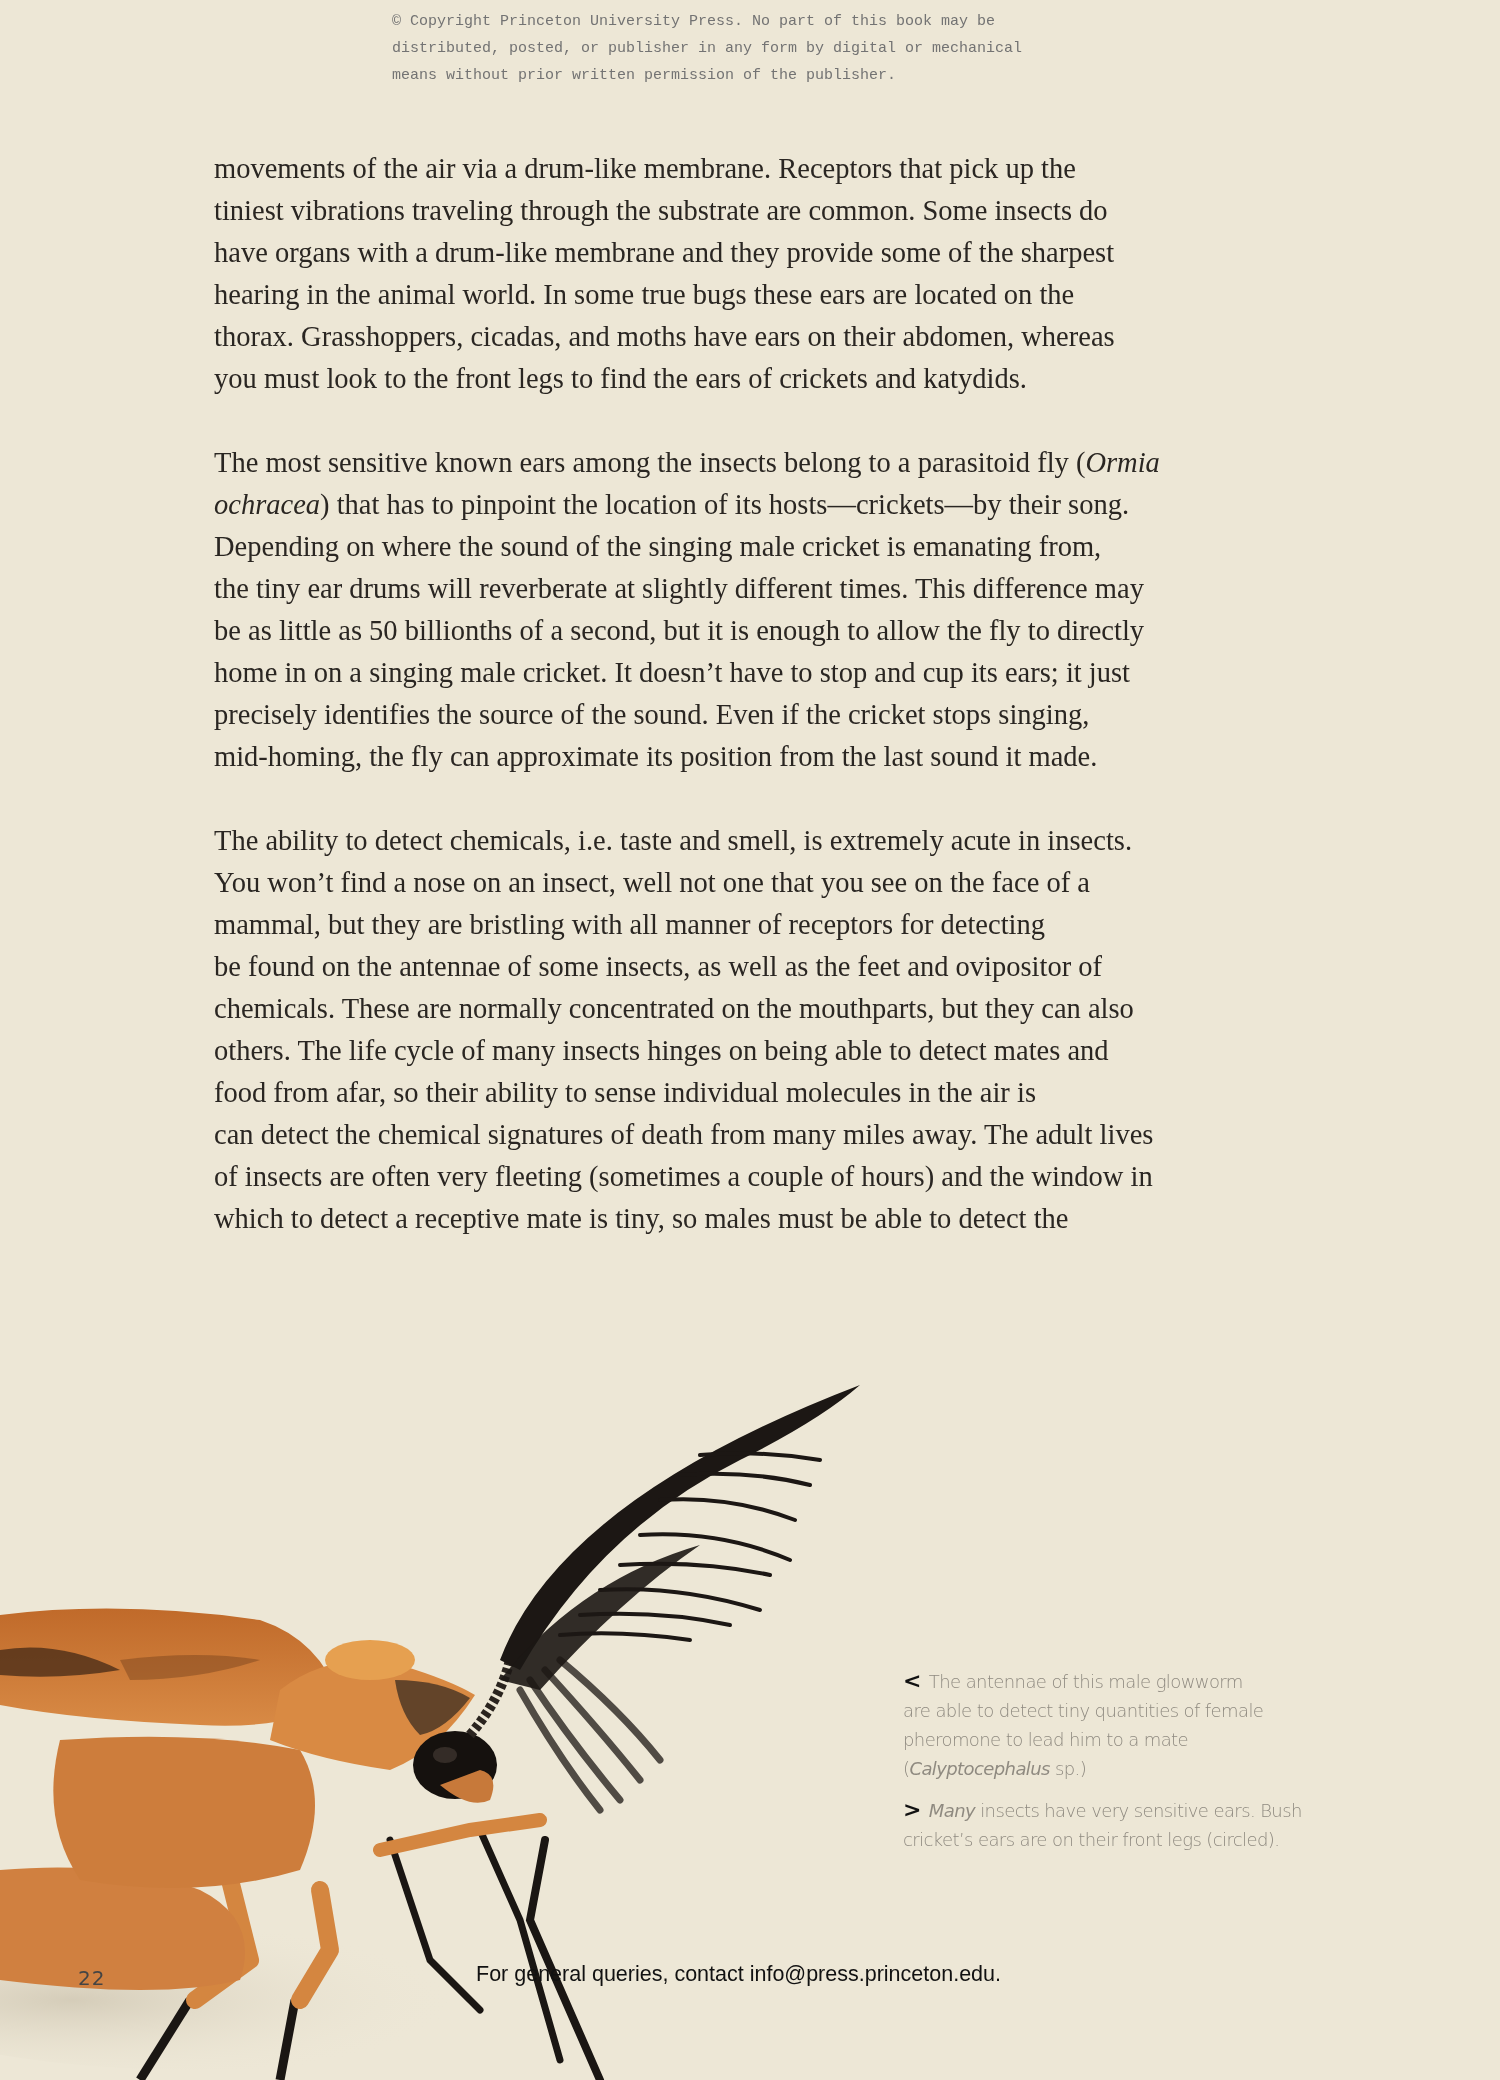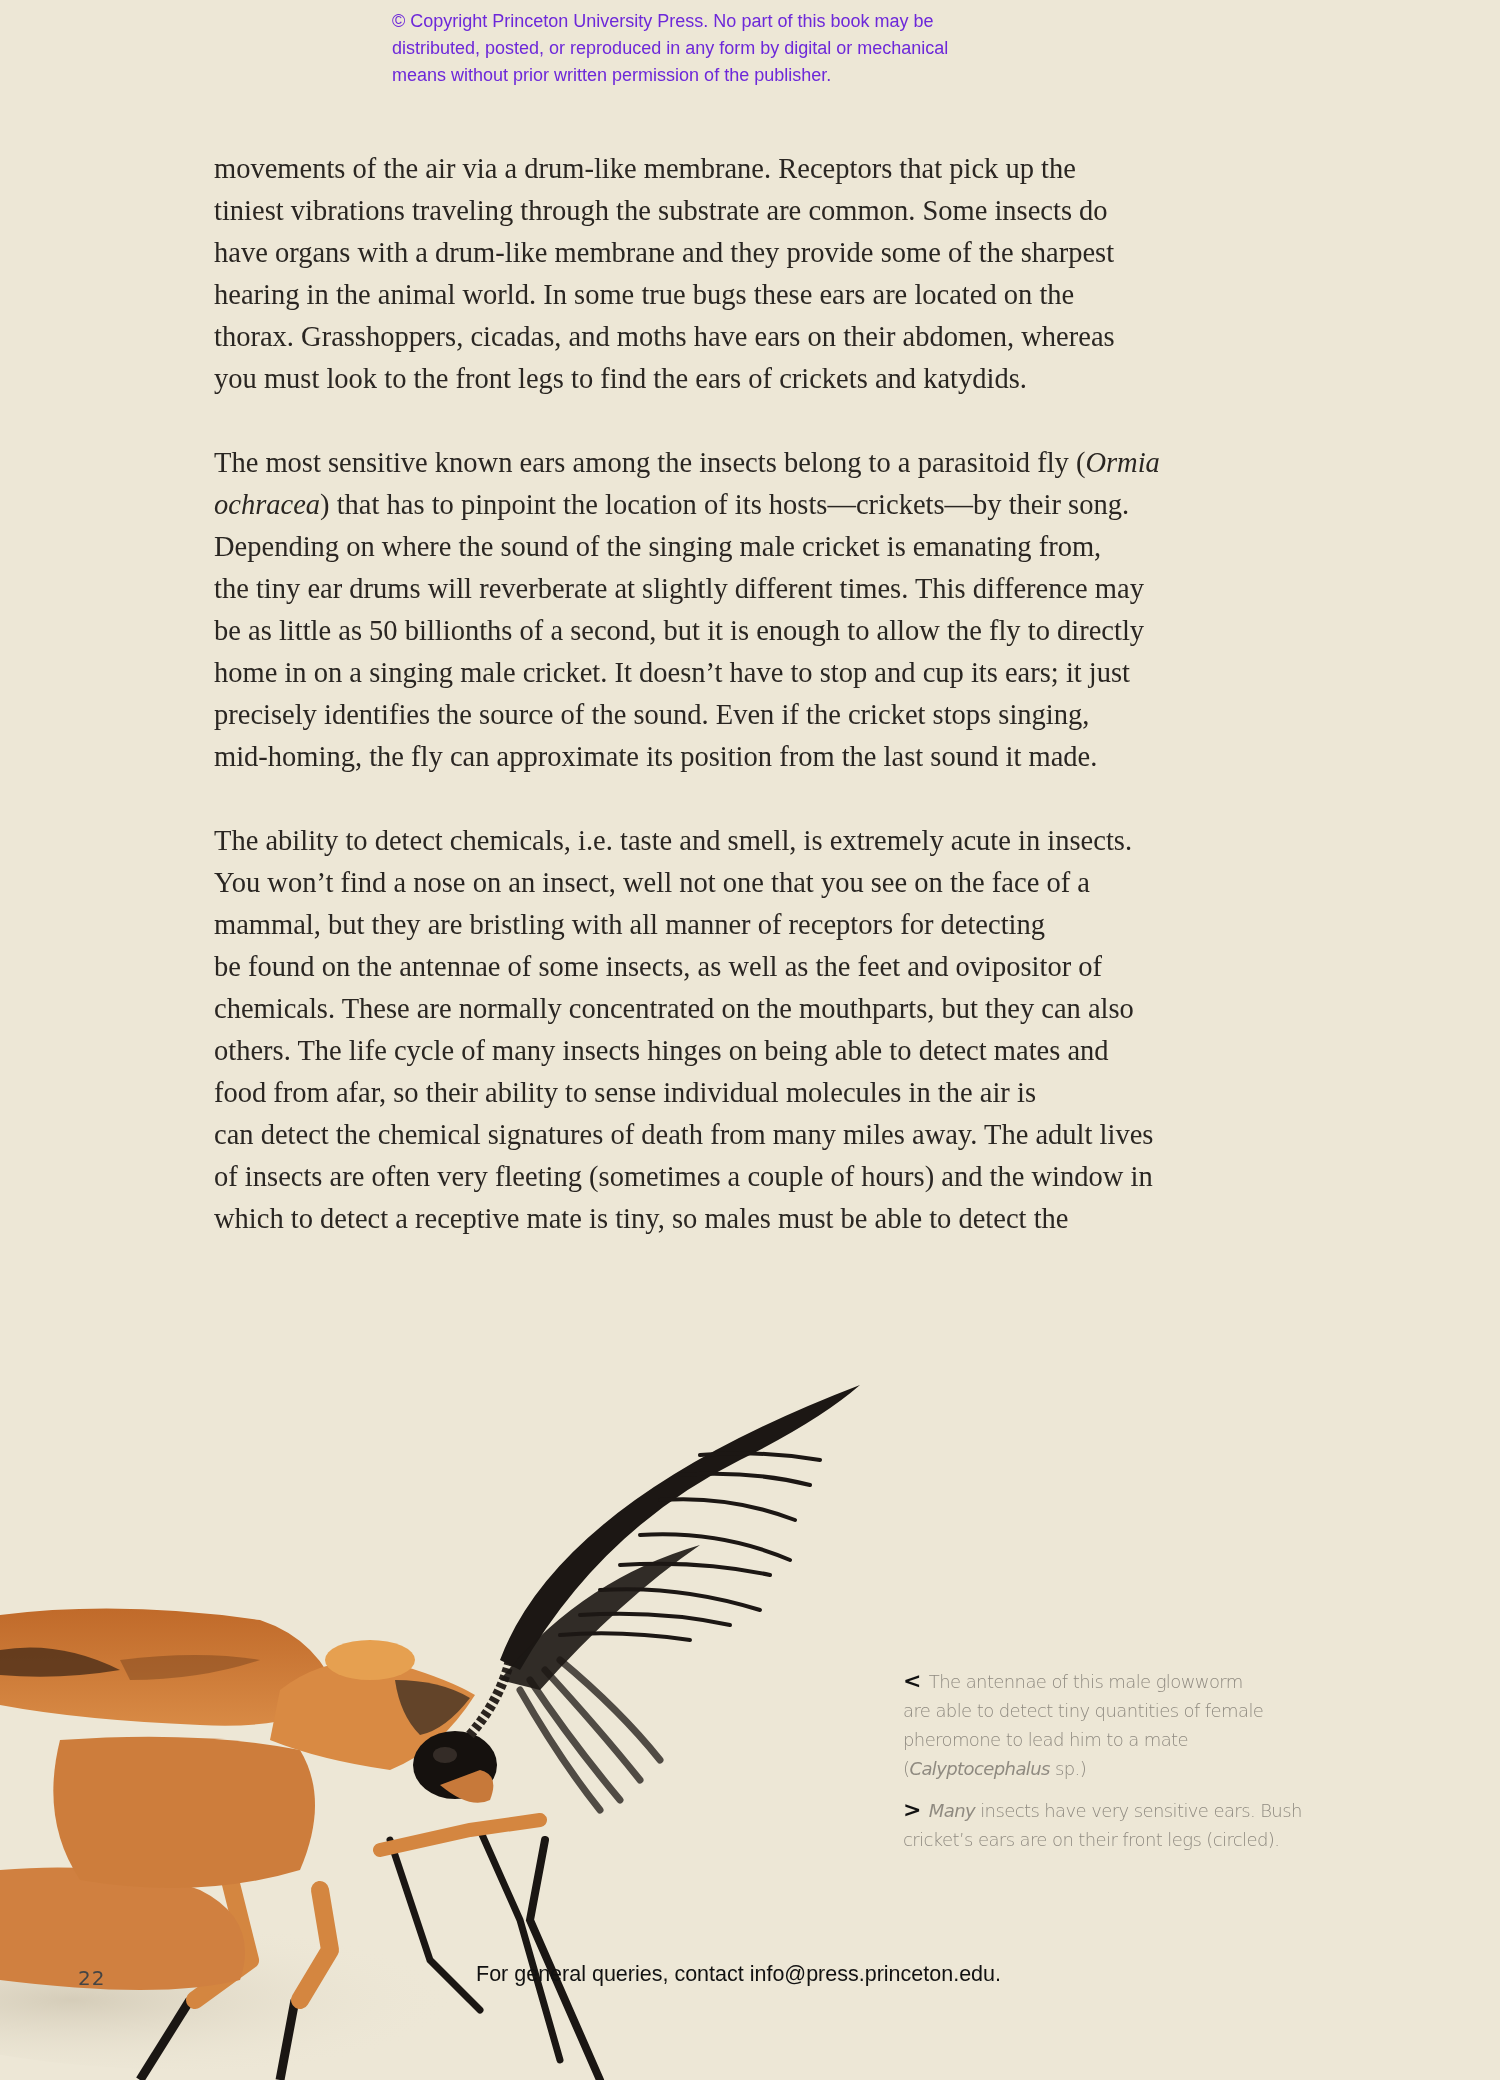--- a/index.html
+++ b/index.html
@@ -12,8 +12,8 @@
   }
   .copyright {
     position: absolute; left: 392px; top: 8px; width: 760px;
-    font-family: Liberation Sans, sans-serif;
-    font-size: 18px; line-height: 27px; color: #6d28d9;
+    font-family: Liberation Mono, monospace;
+    font-size: 15px; line-height: 27px; color: #737373;
   }
   .body-text {
     position: absolute; left: 214px; top: 148px; width: 1120px;

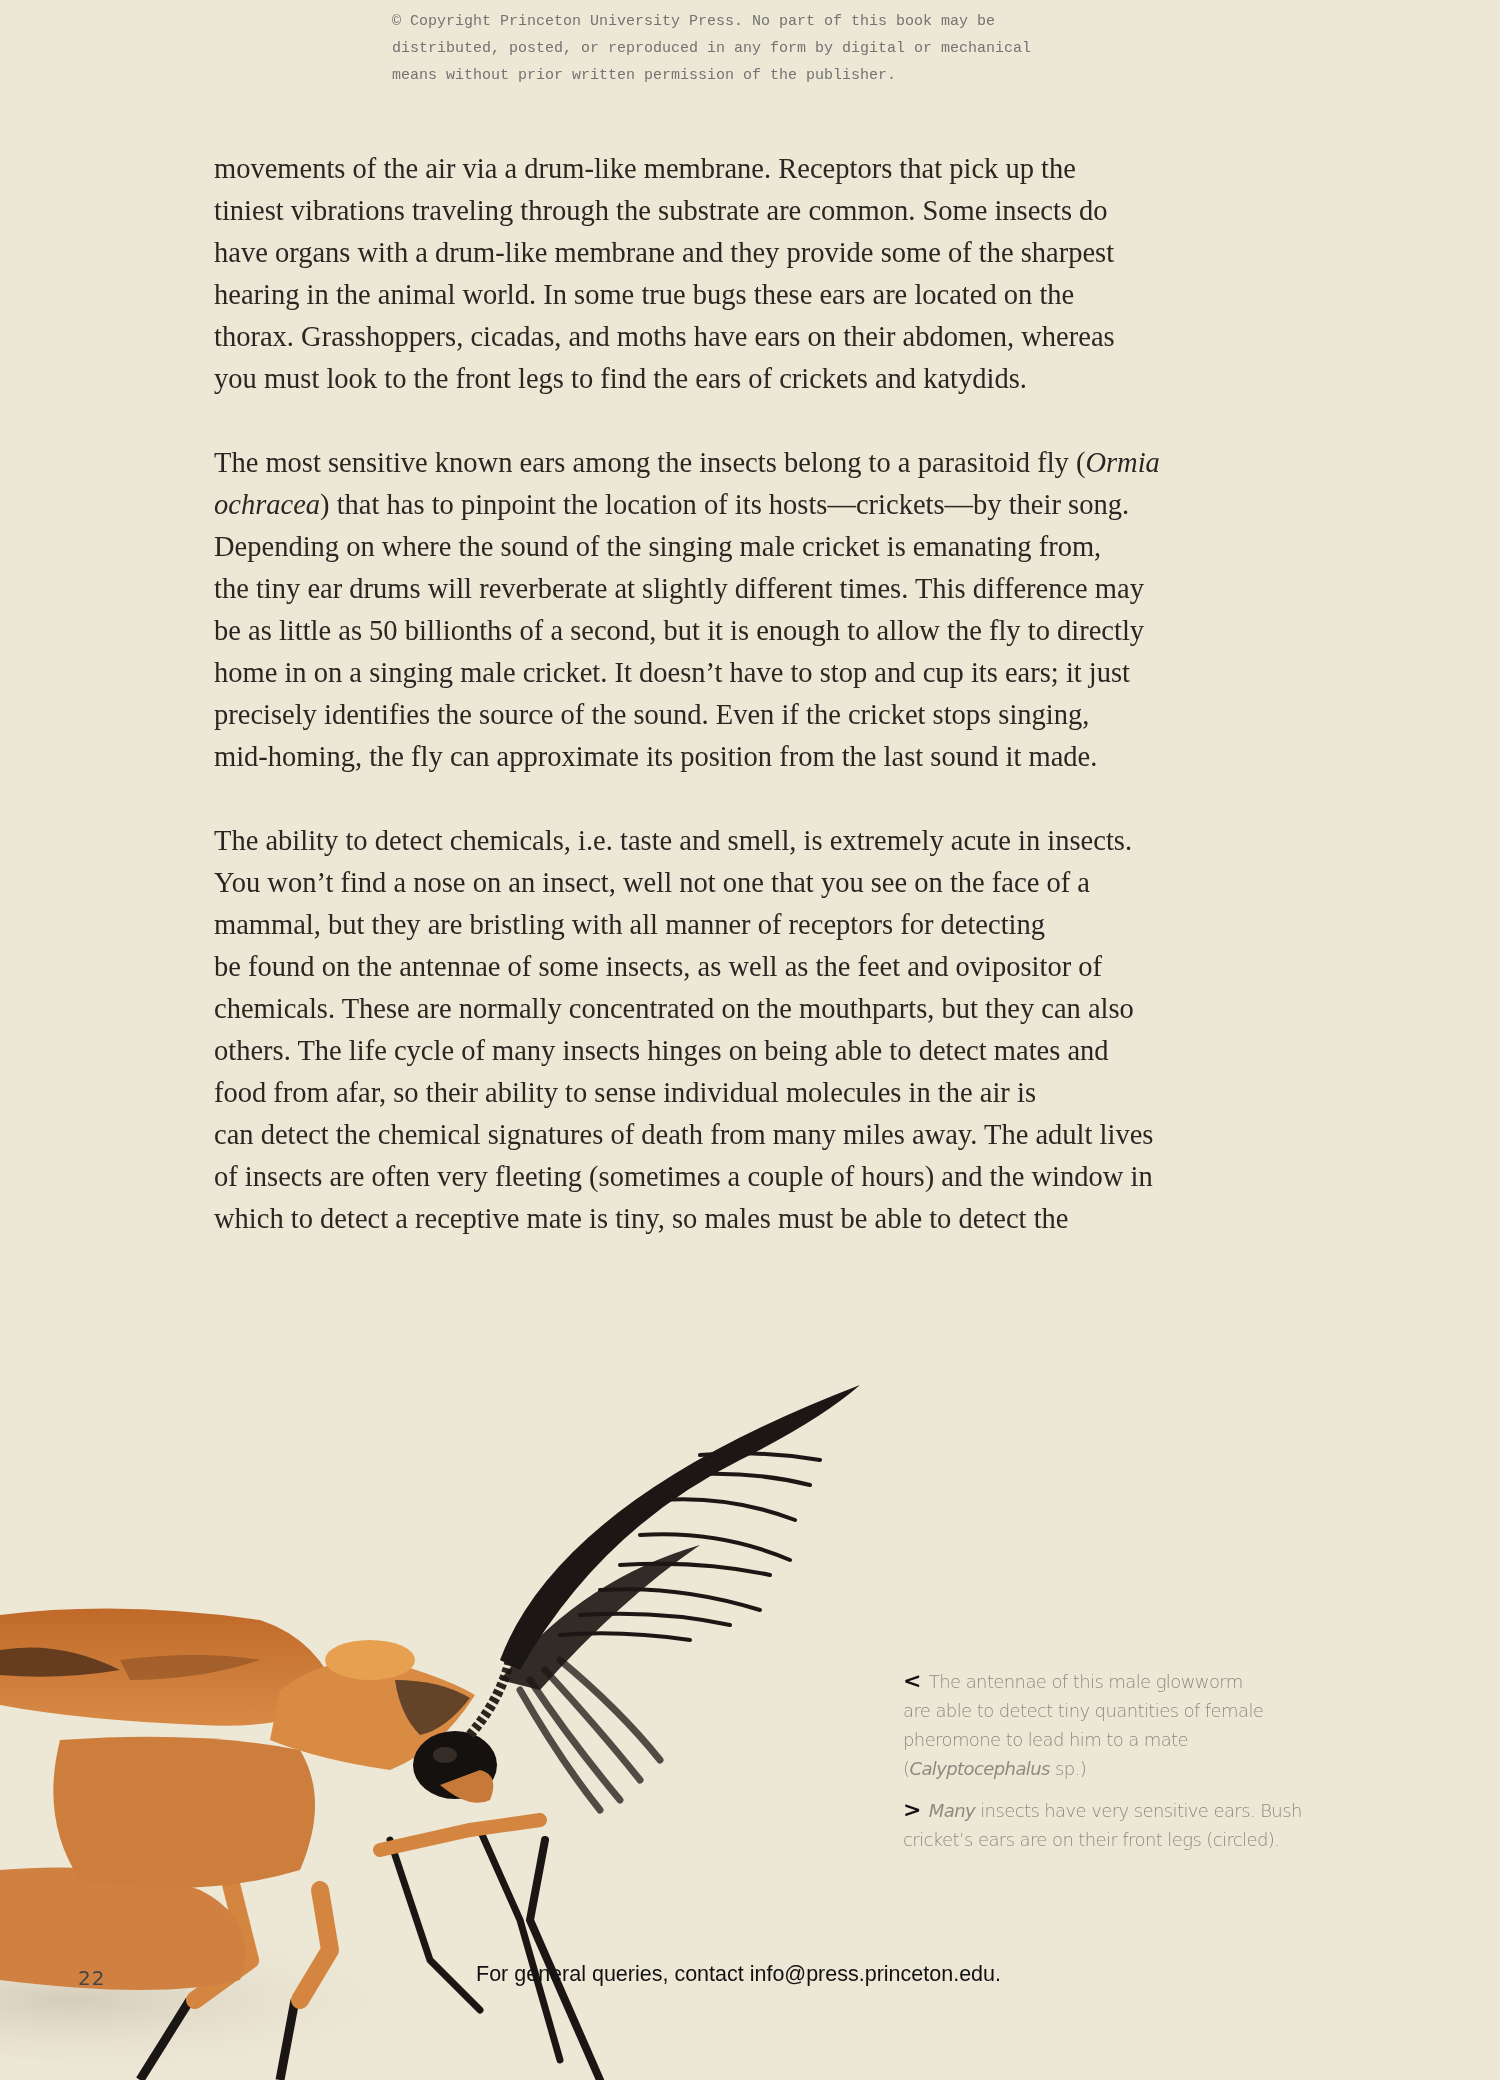--- a/index.html
+++ b/index.html
@@ -55,7 +55,7 @@
 
 <div class="copyright">
   <div>© Copyright Princeton University Press. No part of this book may be</div>
-  <div>distributed, posted, or reproduced in any form by digital or mechanical</div>
+  <div>distributed, posted, or publisher in any form by digital or mechanical</div>
   <div>means without prior written permission of the publisher.</div>
 </div>
 

